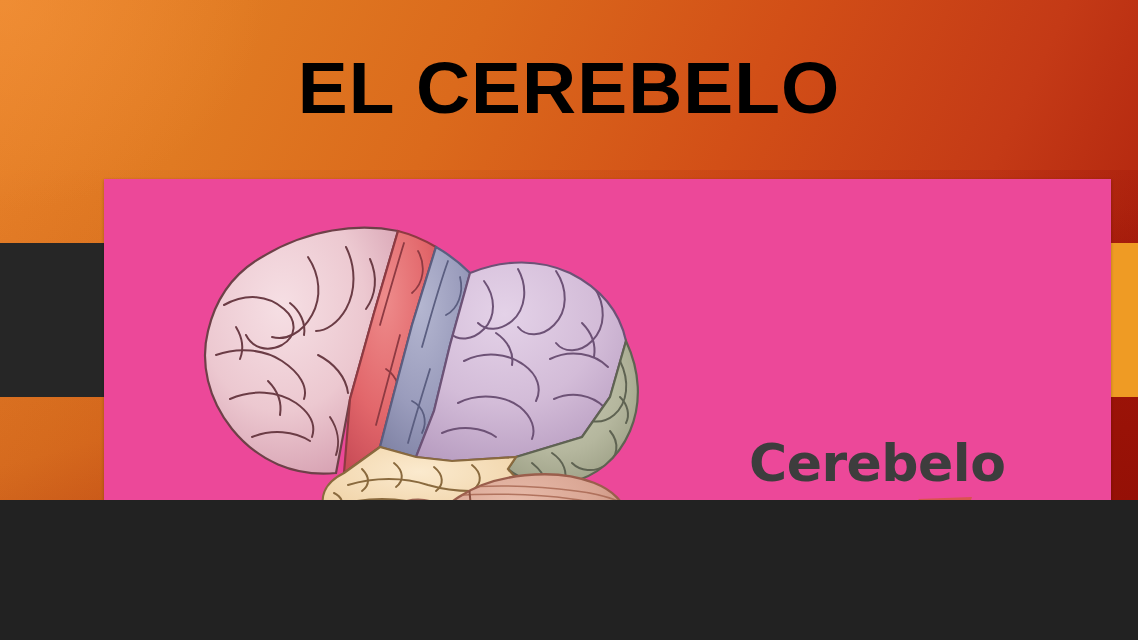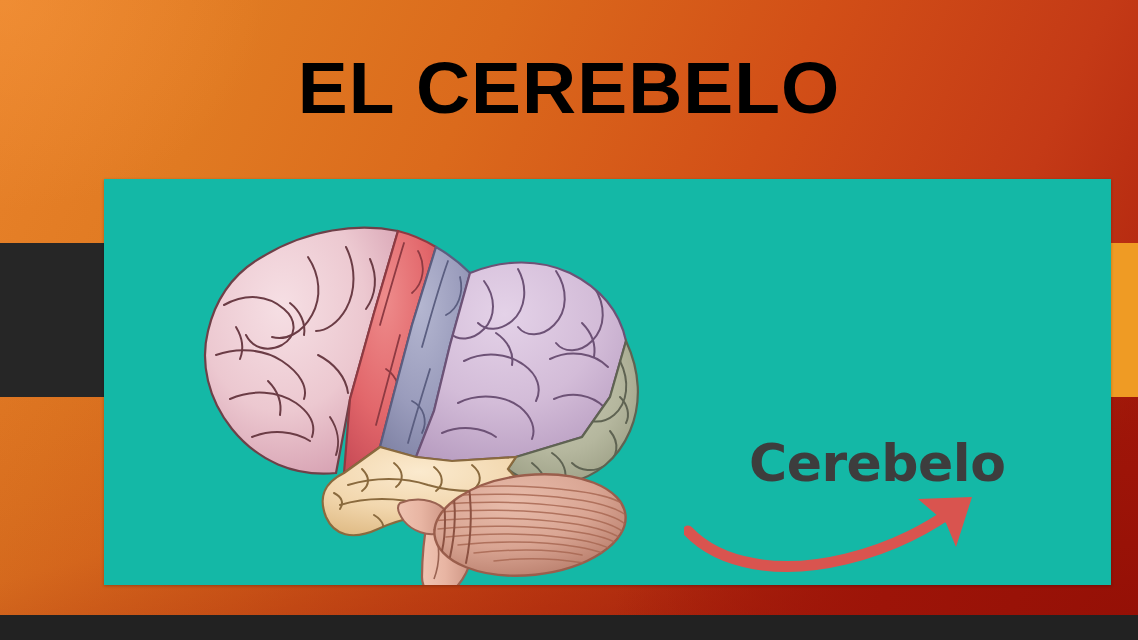--- a/index.html
+++ b/index.html
@@ -6,7 +6,7 @@
   *{box-sizing:border-box;}
   #slide{
     position:relative;
-    width:1138px;height:615px;
+    width:1138px;height:500px;
     overflow:hidden;
     font-family:"Liberation Sans", sans-serif;
   }

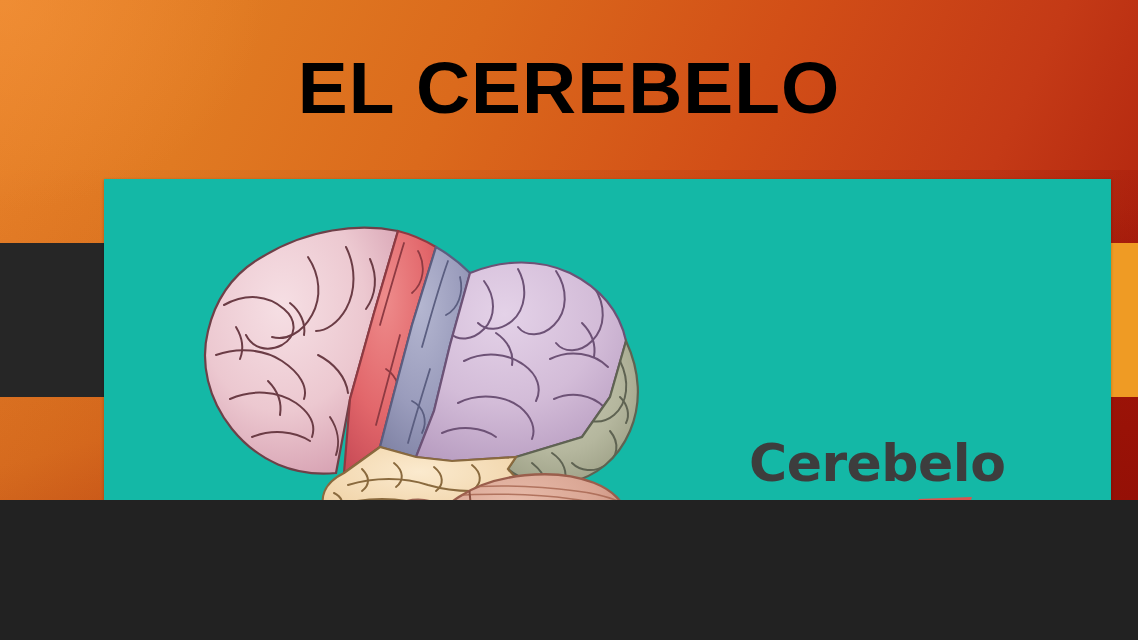--- a/index.html
+++ b/index.html
@@ -58,7 +58,7 @@
   
   .panel{
     position:absolute;left:104px;top:179px;width:1007px;height:406px;
-    background:#14b8a6;
+    background:#ec4899;
     box-shadow:0 1px 3px rgba(0,0,0,.25);
     overflow:hidden;
   }

